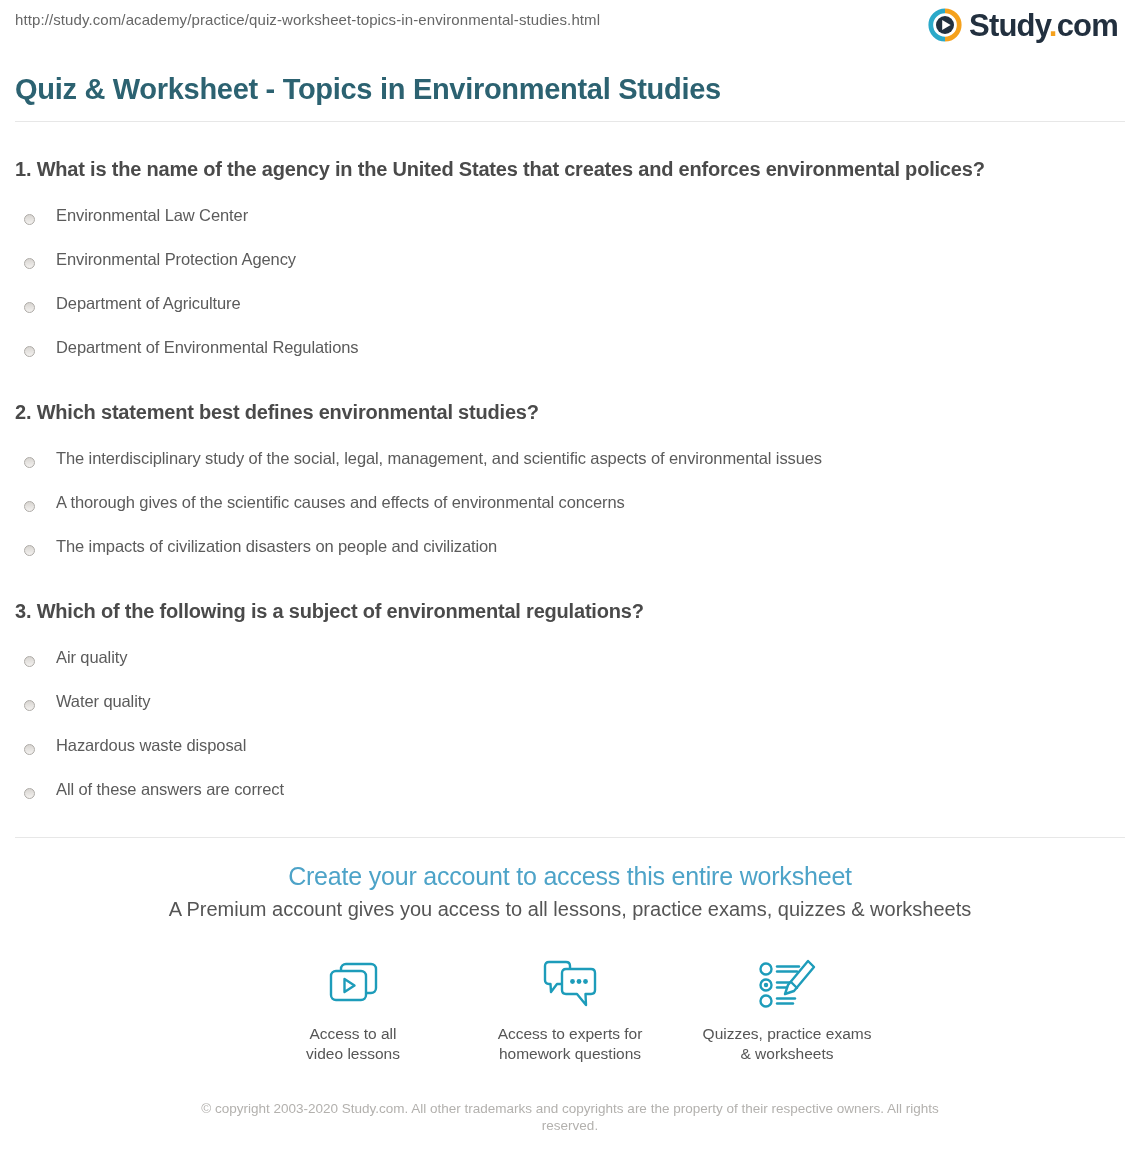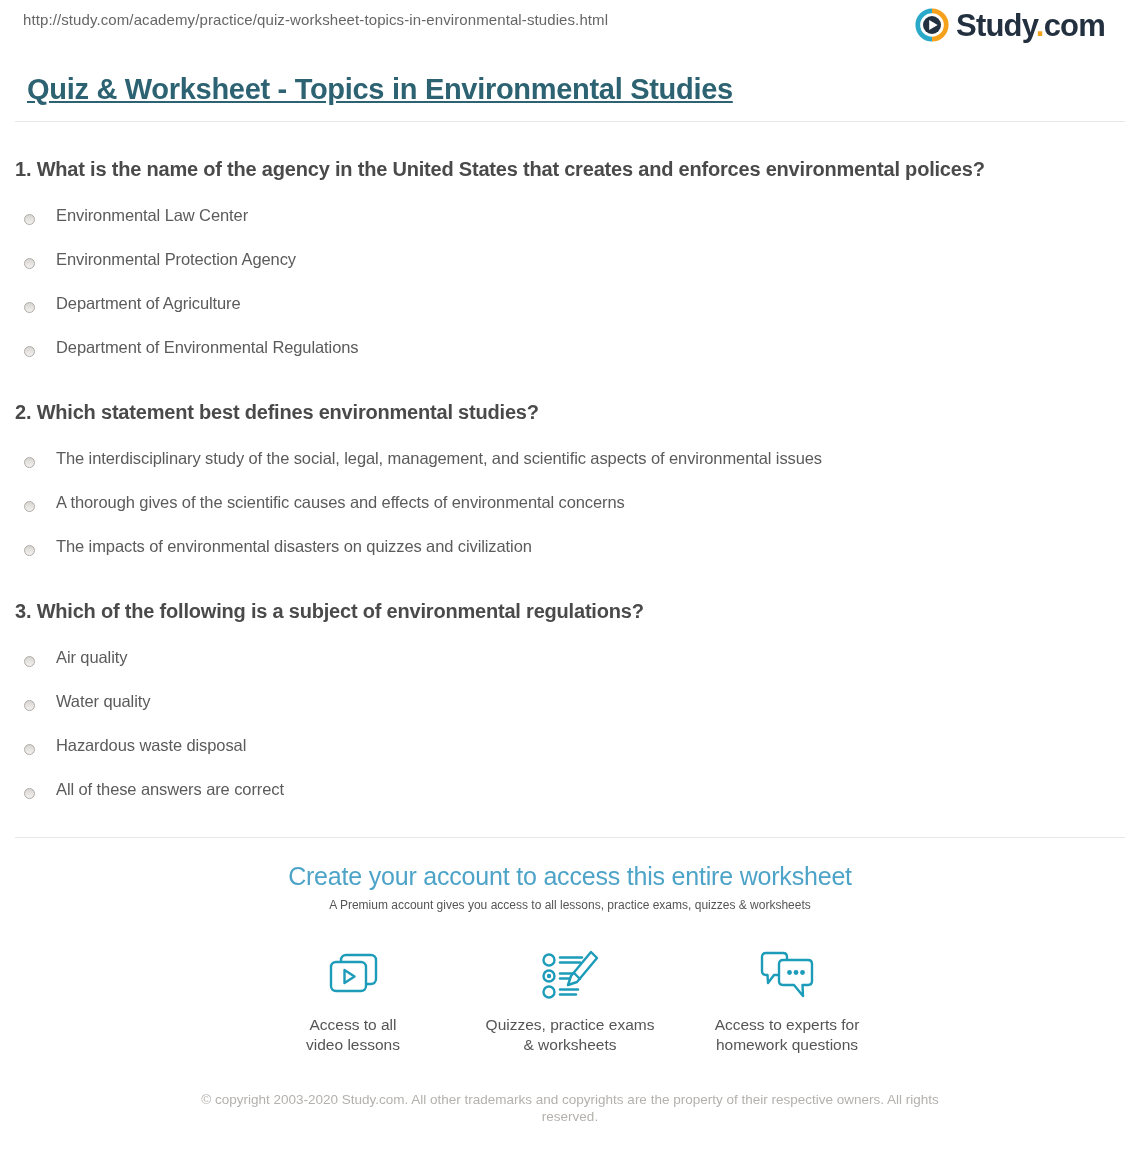--- a/index.html
+++ b/index.html
@@ -8,7 +8,7 @@
   .page { position: relative; width: 1140px; height: 1169px; background: #fff; overflow: hidden; }
 
   .url-text {
-    position: absolute; top: 11px; left: 23px;
+    position: absolute; top: 11px; left: 15px;
     font-size: 15px; color: #666; letter-spacing: 0.1px;
   }
 

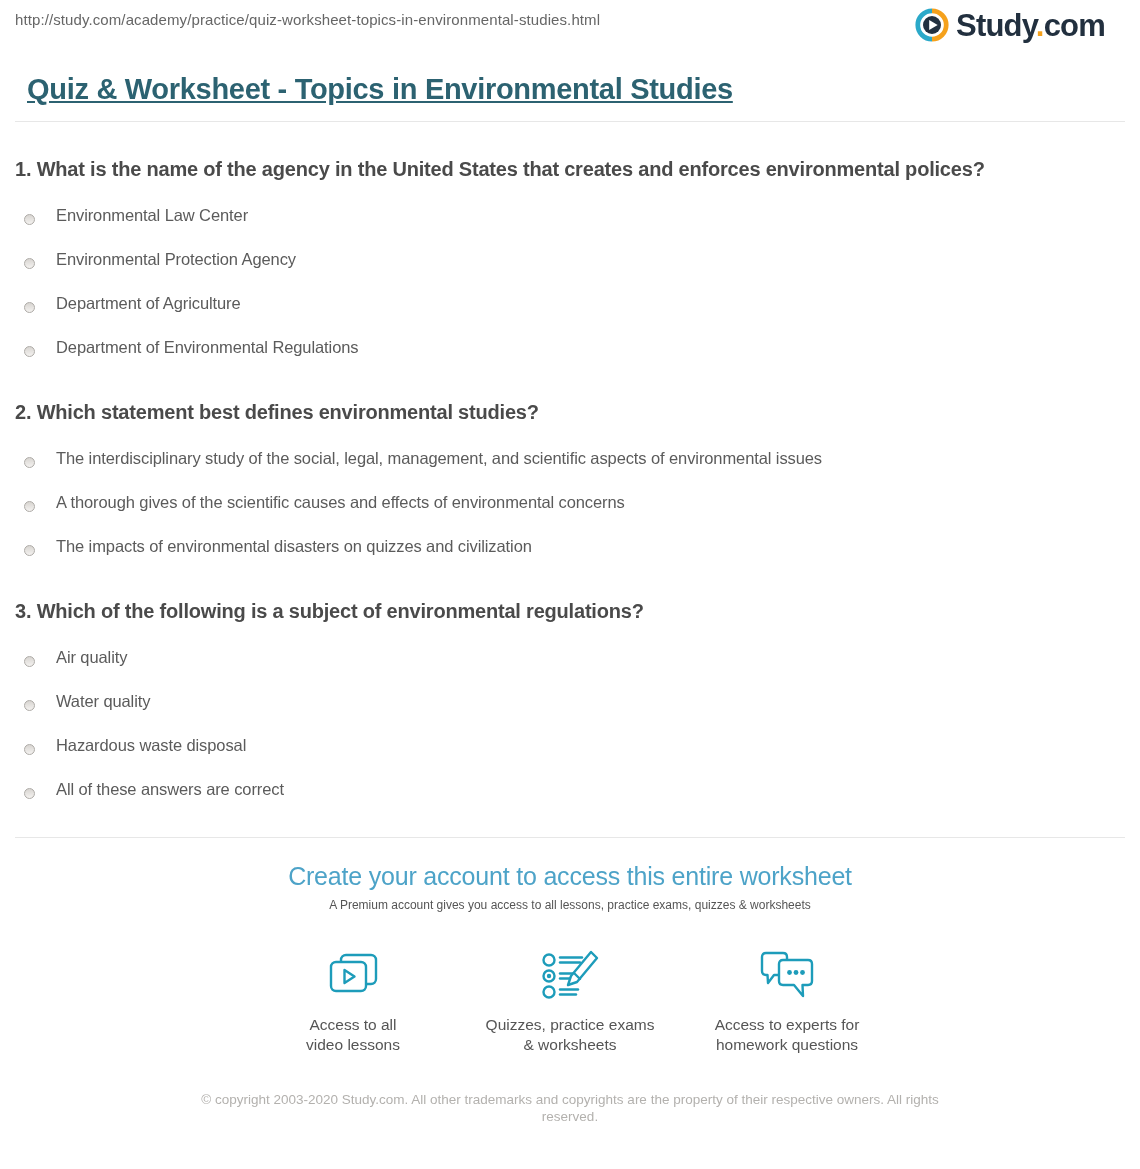--- a/index.html
+++ b/index.html
@@ -12,7 +12,7 @@
     font-size: 15px; color: #666; letter-spacing: 0.1px;
   }
 
-  .logo { position: absolute; top: 7px; right: 35px; display: flex; align-items: center; }
+  .logo { position: absolute; top: 7px; right: 22px; display: flex; align-items: center; }
   .logo-mark { margin-right: 6px; display: block; }
   .logo-word { font-size: 31px; font-weight: 700; color: #22303f; letter-spacing: -0.8px; line-height: 1; }
   .logo-dot { color: #f5a11c; }

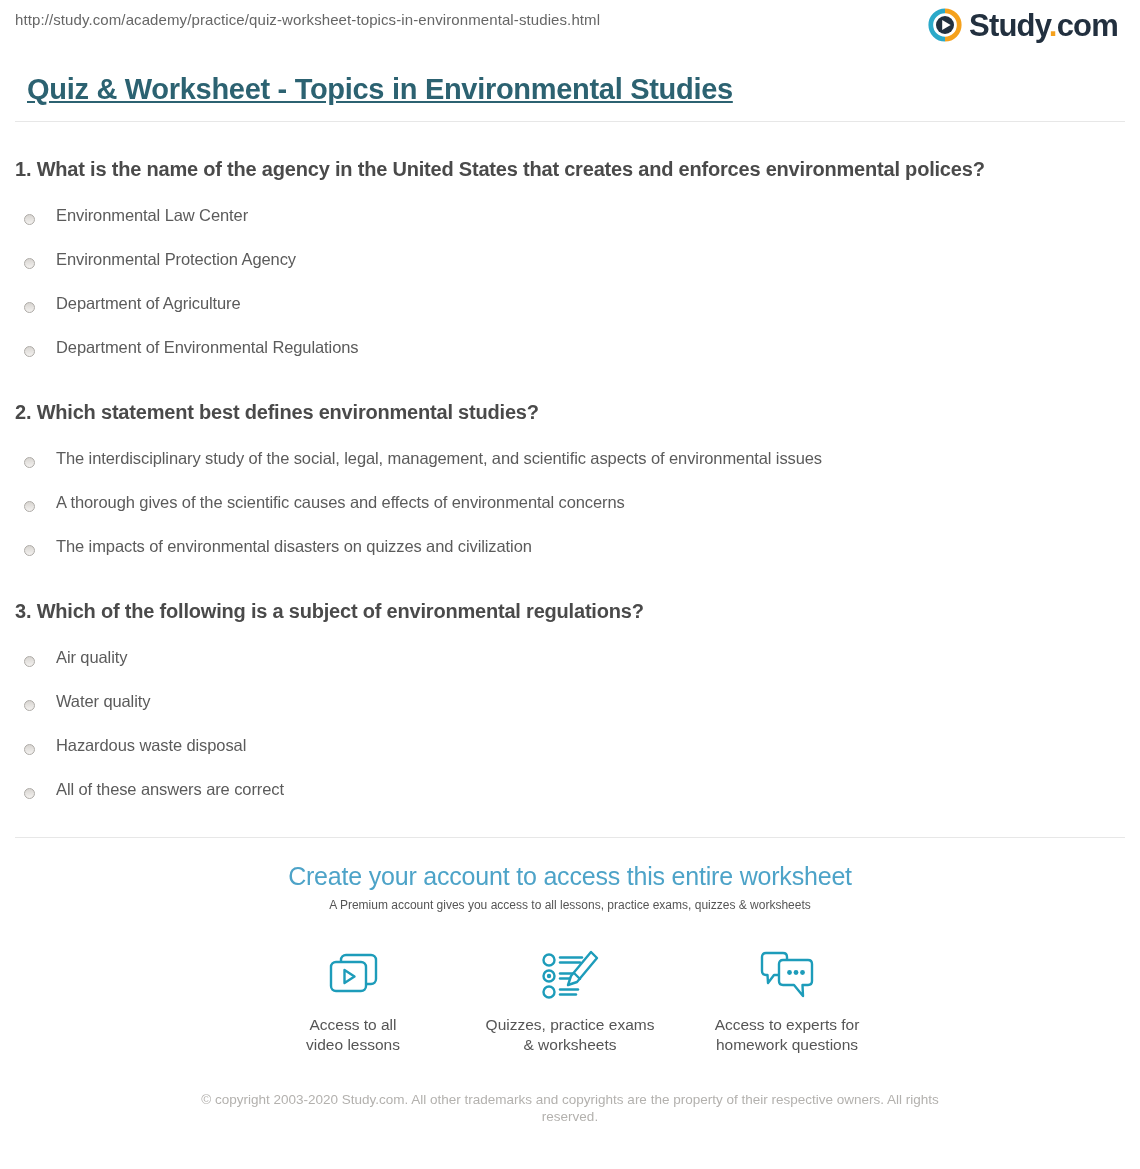--- a/index.html
+++ b/index.html
@@ -20,8 +20,8 @@
   .main { padding: 0 15px; }
 
   .page-title {
-    margin: 74px 0 0 12px; font-size: 29px; font-weight: 700;
-    color: #2c6271; letter-spacing: -0.3px; line-height: 1.1; text-decoration: underline;
+    margin: 74px 0 0 0; font-size: 29px; font-weight: 700;
+    color: #2c6271; letter-spacing: -0.3px; line-height: 1.1;
   }
   .divider { border: none; border-top: 1px solid #e7e7e7; margin: 15px 0 0 0; }
 

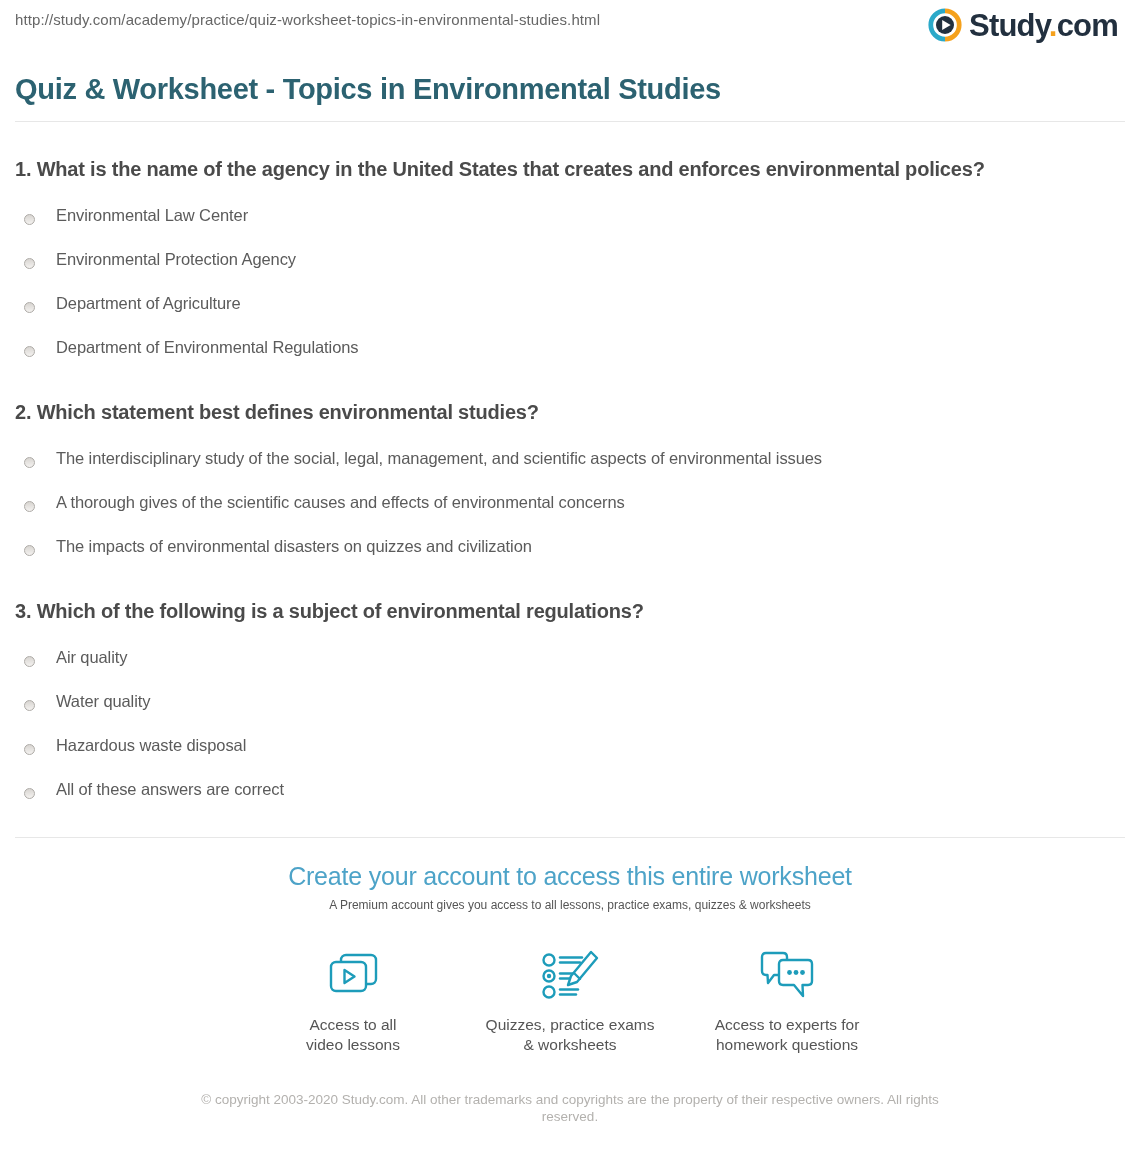--- a/index.html
+++ b/index.html
@@ -114,7 +114,7 @@
       </div>
       <div class="option">
         <span class="radio"></span>
-        <span class="option-label">The impacts of environmental disasters on quizzes and civilization</span>
+        <span class="option-label">The impacts of civilization disasters on people and civilization</span>
       </div>
     </div>
 

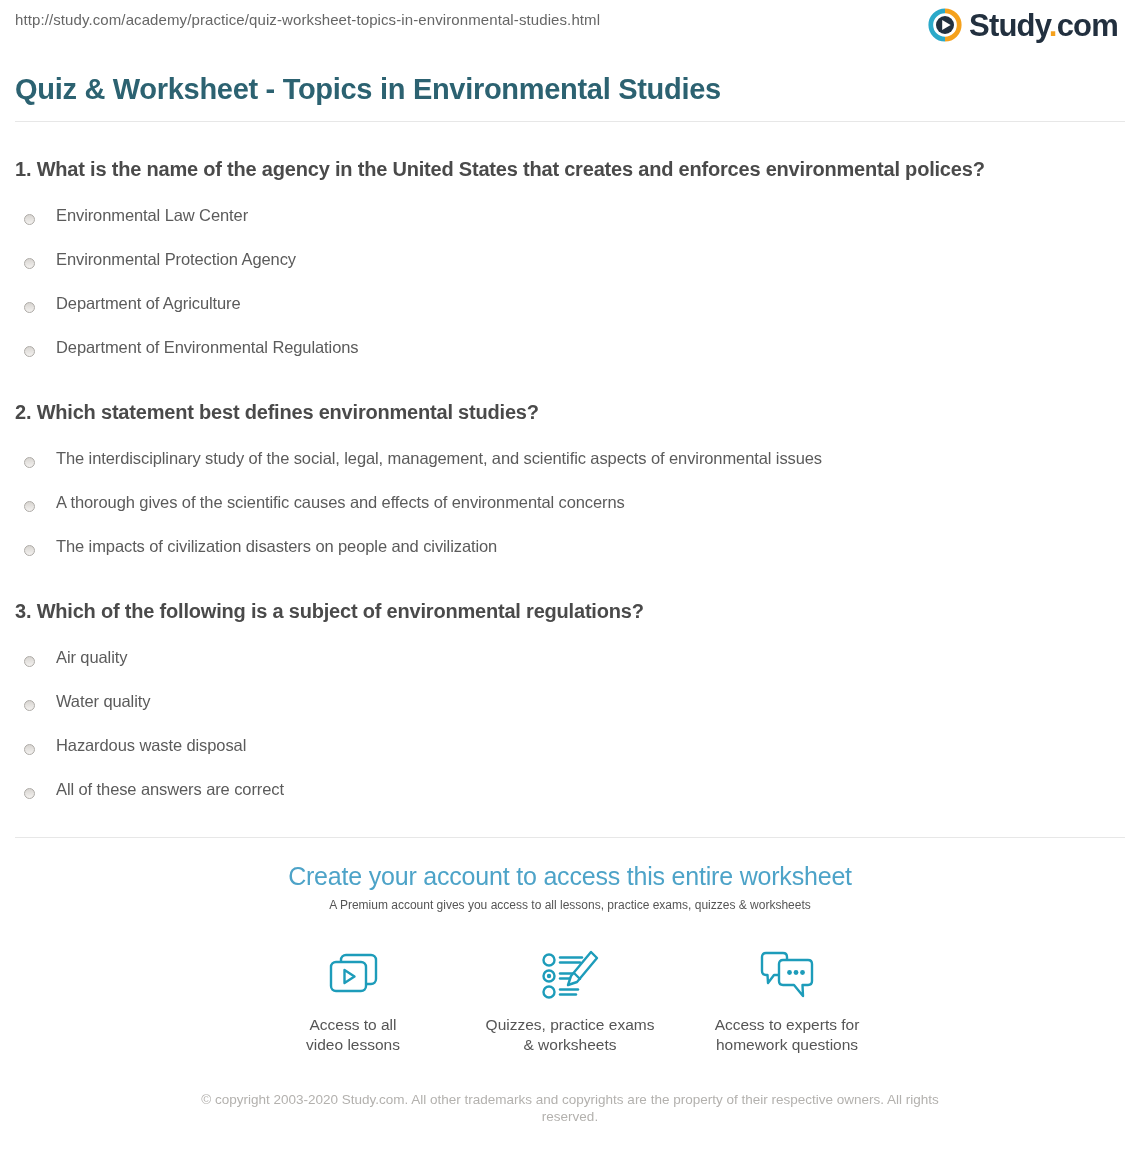--- a/index.html
+++ b/index.html
@@ -46,7 +46,7 @@
     margin: 24px 0 0 0; font-size: 25px; font-weight: 400;
     color: #4da3c8; letter-spacing: -0.2px;
   }
-  .signup-subheading { margin: 7px 0 0 0; font-size: 12px; color: #555; }
+  .signup-subheading { margin: 7px 0 0 0; font-size: 20px; color: #555; }
 
   .benefits { margin-top: 34px; display: flex; justify-content: center; }
   .benefit { width: 217px; display: flex; flex-direction: column; align-items: center; }

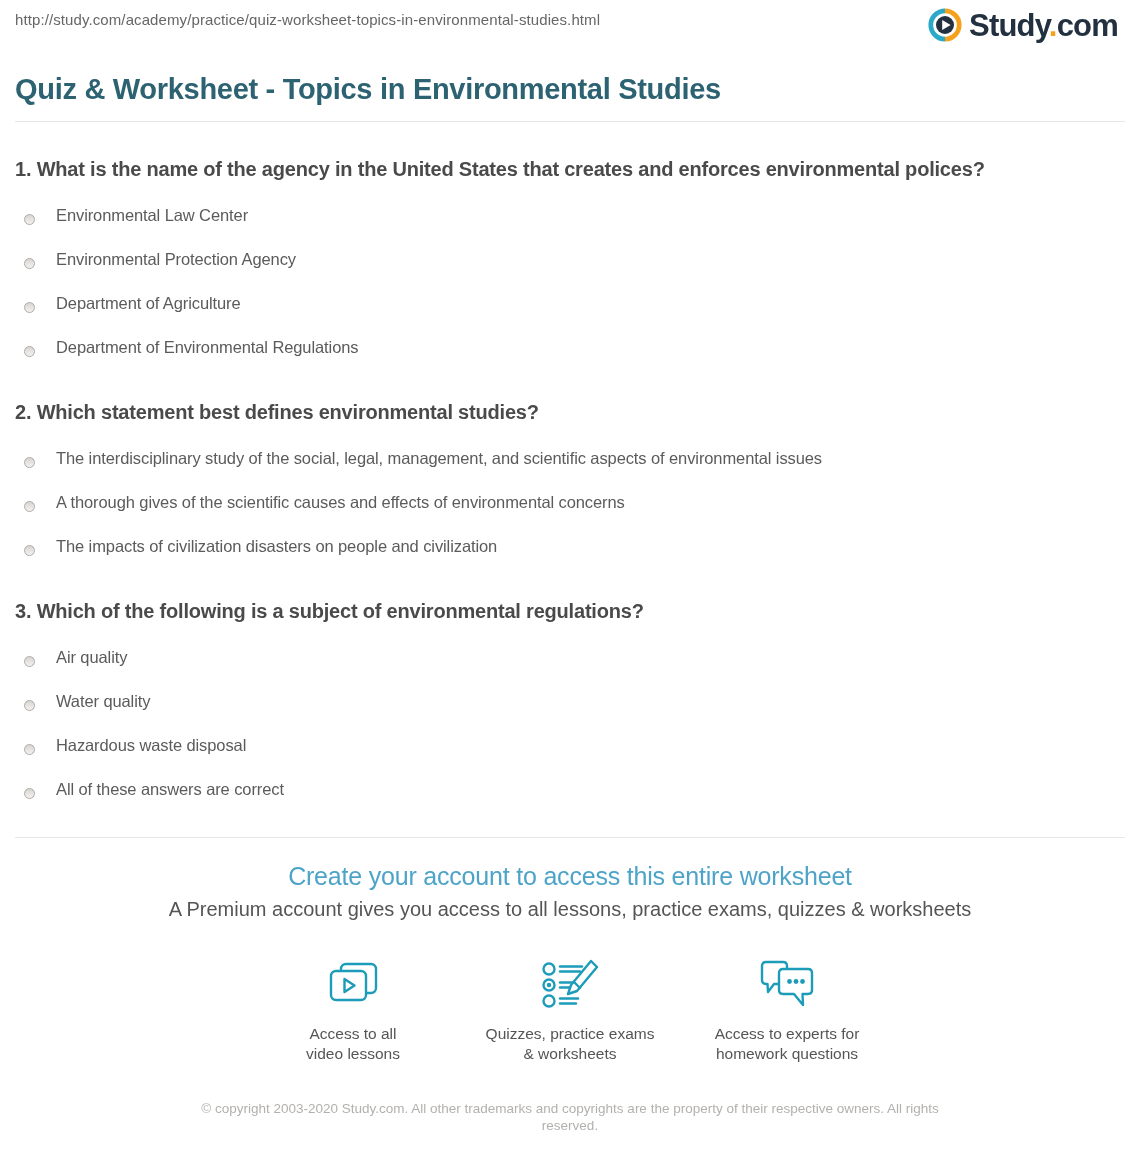--- a/index.html
+++ b/index.html
@@ -157,6 +157,22 @@
           <div class="benefit-label">
             <div>Access to all</div>
             <div>video lessons</div>
+          </div>
+        </div>
+
+        <div class="benefit">
+          <div class="benefit-icon">
+            <svg width="62" height="54" viewBox="0 0 62 54">
+              <path class="teal-stroke" d="M10 4 H27 Q31 4 31 8 V22 Q31 26 27 26 H18 L12 34 L11.5 26 H10 Q6 26 6 22 V8 Q6 4 10 4 Z"></path>
+              <path class="teal-stroke-fill" d="M27 11 H52 Q56 11 56 15 V32 Q56 36 52 36 H46.5 L47 47 L38 36 H27 Q23 36 23 32 V15 Q23 11 27 11 Z"></path>
+              <circle cx="33.5" cy="23.5" r="2.4" fill="#1d9cba"></circle>
+              <circle cx="40" cy="23.5" r="2.4" fill="#1d9cba"></circle>
+              <circle cx="46.5" cy="23.5" r="2.4" fill="#1d9cba"></circle>
+            </svg>
+          </div>
+          <div class="benefit-label">
+            <div>Access to experts for</div>
+            <div>homework questions</div>
           </div>
         </div>
 
@@ -183,22 +199,6 @@
           </div>
         </div>
 
-        <div class="benefit">
-          <div class="benefit-icon">
-            <svg width="62" height="54" viewBox="0 0 62 54">
-              <path class="teal-stroke" d="M10 4 H27 Q31 4 31 8 V22 Q31 26 27 26 H18 L12 34 L11.5 26 H10 Q6 26 6 22 V8 Q6 4 10 4 Z"></path>
-              <path class="teal-stroke-fill" d="M27 11 H52 Q56 11 56 15 V32 Q56 36 52 36 H46.5 L47 47 L38 36 H27 Q23 36 23 32 V15 Q23 11 27 11 Z"></path>
-              <circle cx="33.5" cy="23.5" r="2.4" fill="#1d9cba"></circle>
-              <circle cx="40" cy="23.5" r="2.4" fill="#1d9cba"></circle>
-              <circle cx="46.5" cy="23.5" r="2.4" fill="#1d9cba"></circle>
-            </svg>
-          </div>
-          <div class="benefit-label">
-            <div>Access to experts for</div>
-            <div>homework questions</div>
-          </div>
-        </div>
-
       </div>
     </div>
 

